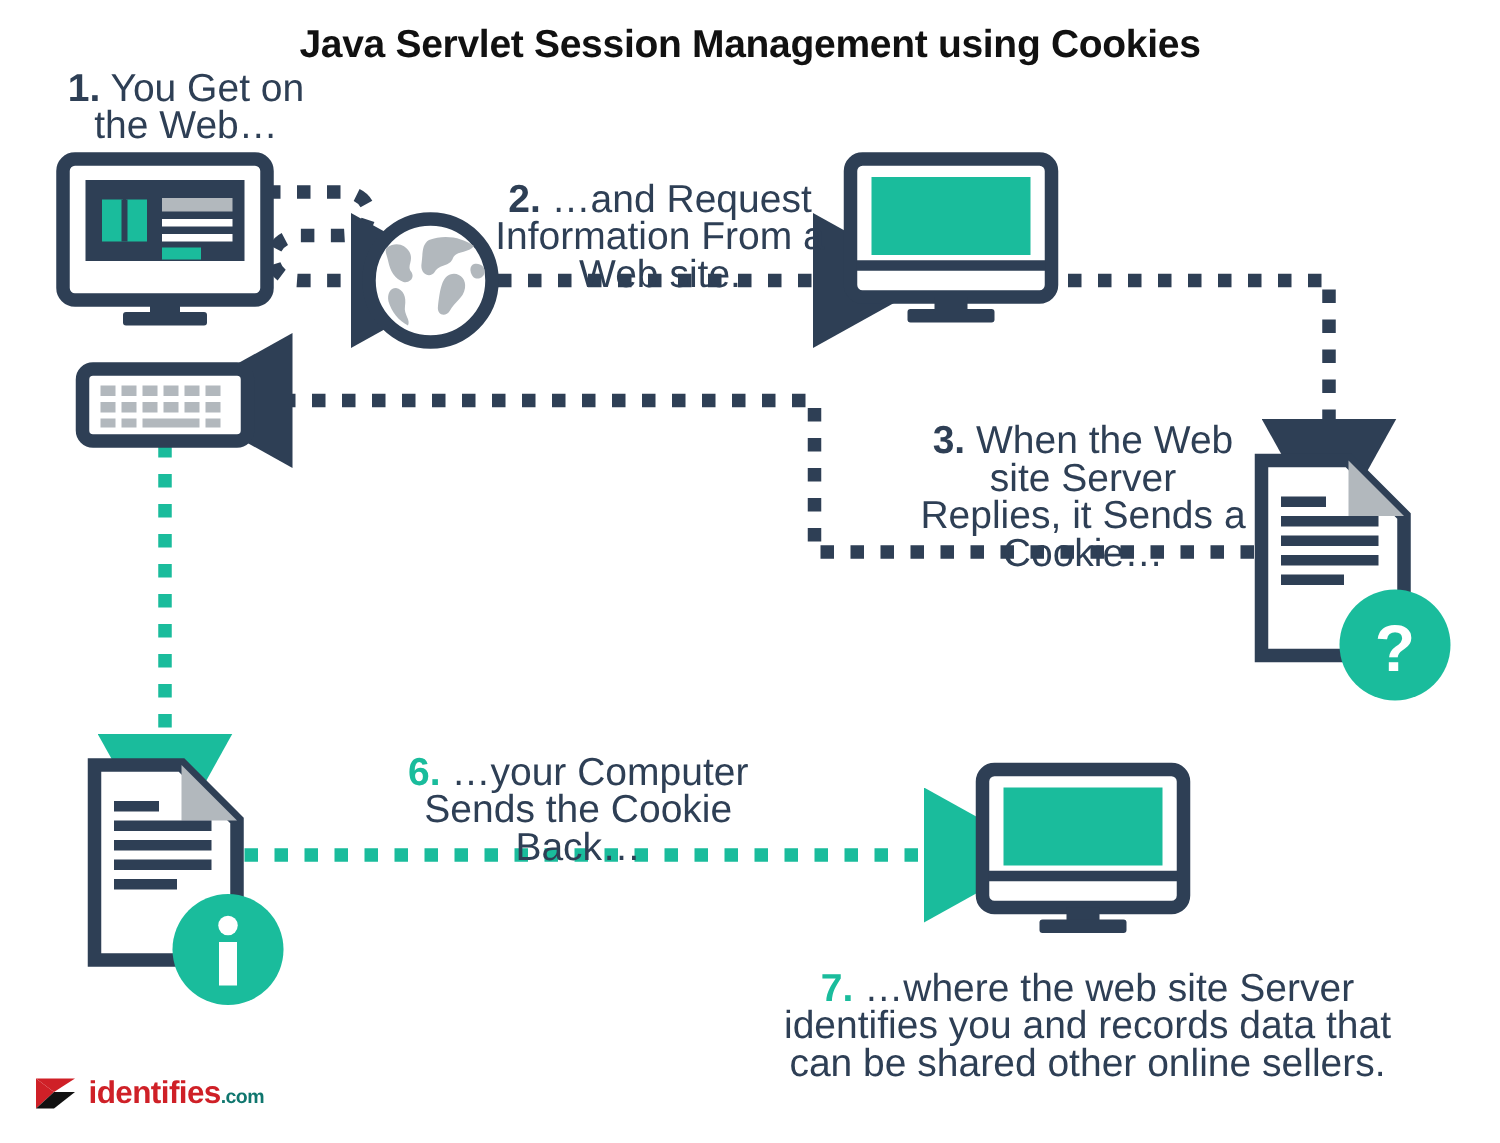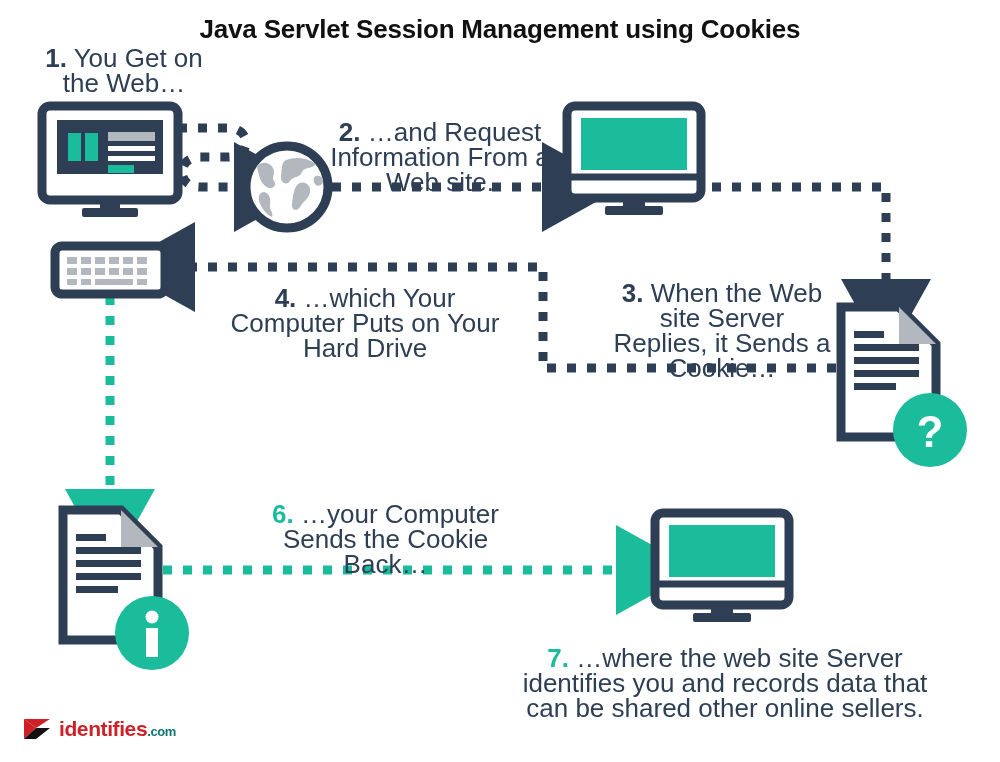--- a/index.html
+++ b/index.html
@@ -184,10 +184,6 @@
     <b>3.</b>
     <span>When the Web site Server Replies, it Sends a Cookie…</span>
   </div>
-  <div class="txt" id="t4">
-    <b>4.</b>
-    <span>…which Your Computer Puts on Your Hard Drive</span>
-  </div>
   <div class="txt" id="t6">
     <b class="teal">6.</b>
     <span>…your Computer Sends the Cookie Back…</span>

